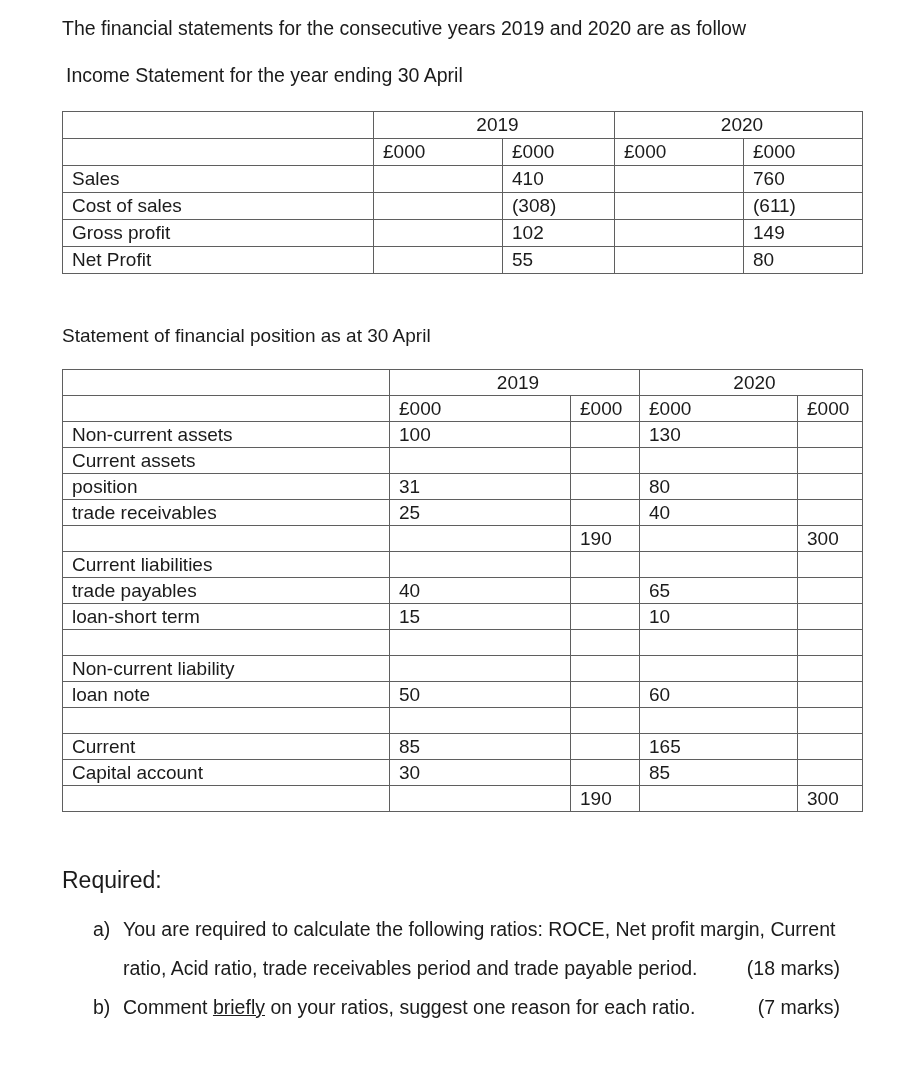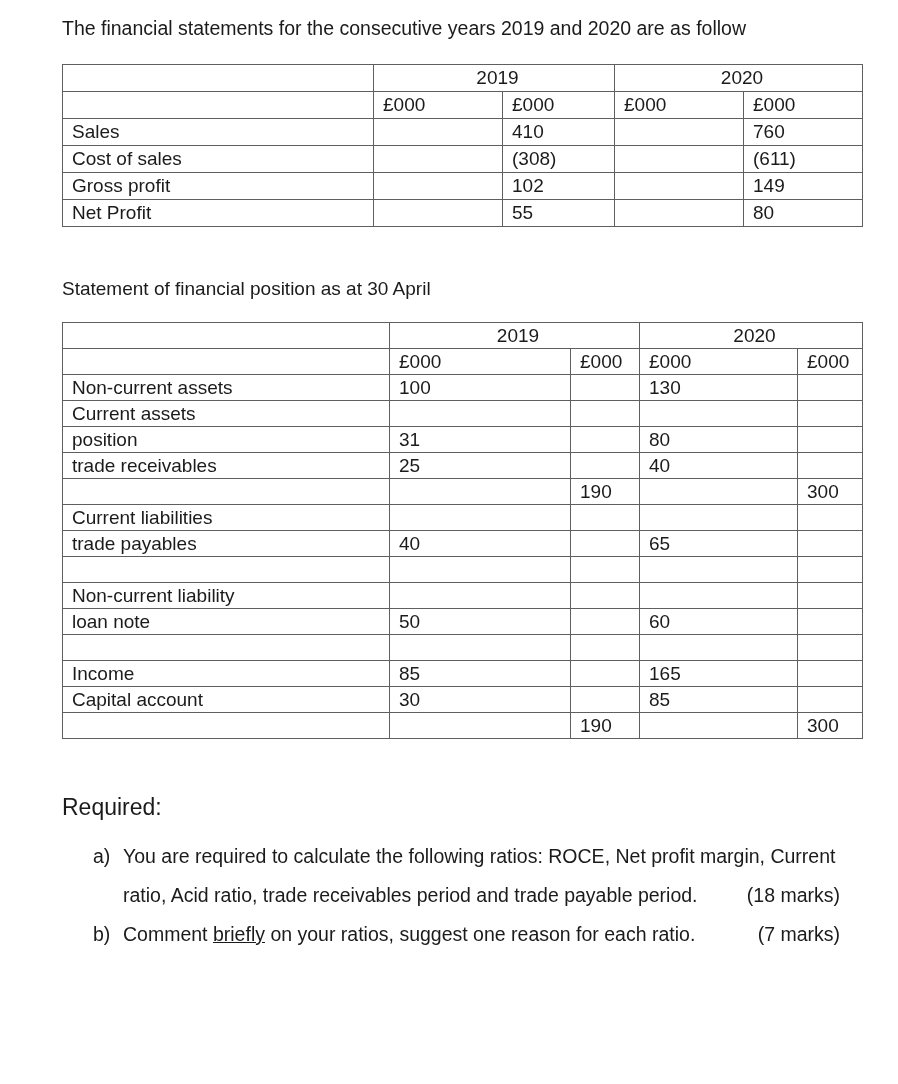--- a/index.html
+++ b/index.html
@@ -51,6 +51,7 @@
 <div class="doc">
 
   <p class="intro">The financial statements for the consecutive years 2019 and 2020 are as follow</p>
+  <p class="income-title">Income Statement for the year ending 30 April</p>
 
   <table class="fin t1">
     <colgroup>

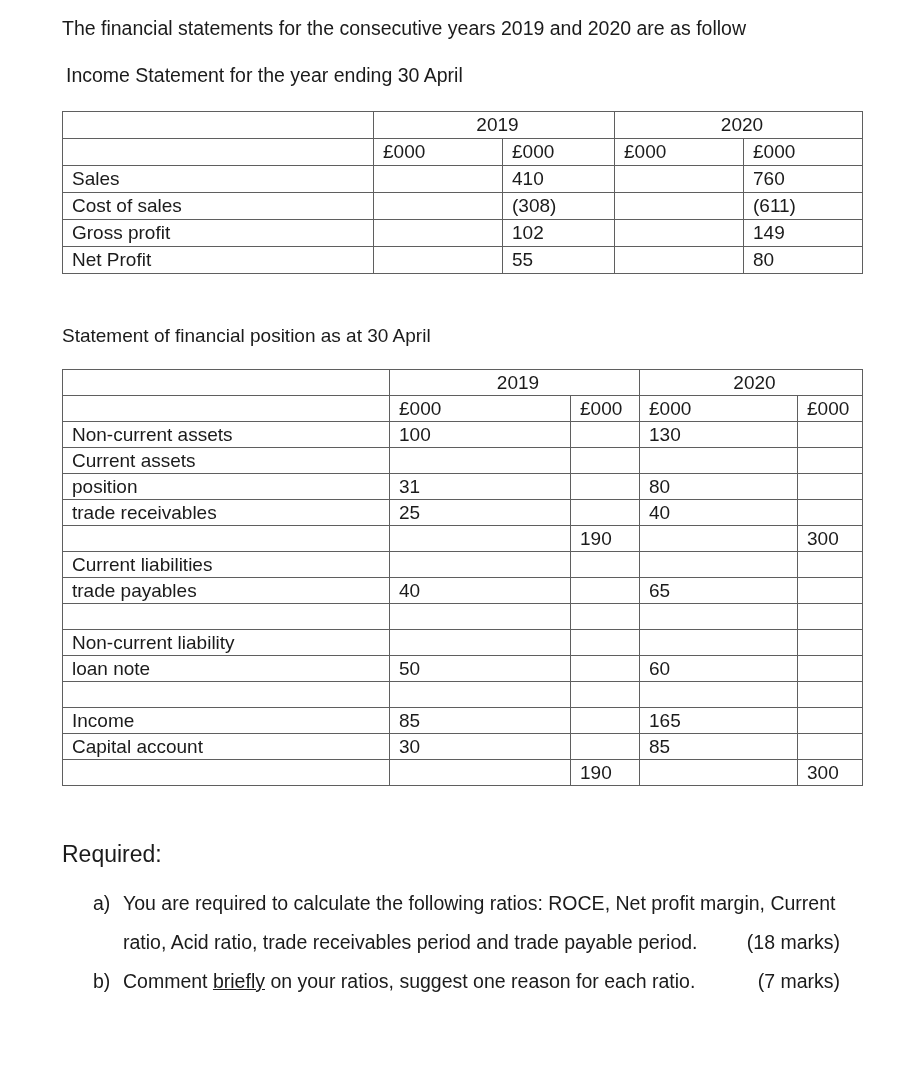--- a/index.html
+++ b/index.html
@@ -178,6 +178,13 @@
         <td></td>
       </tr>
       <tr>
+        <td class="ind">loan-short term</td>
+        <td>15</td>
+        <td></td>
+        <td class="blk-l">10</td>
+        <td></td>
+      </tr>
+      <tr>
         <td></td>
         <td></td>
         <td></td>

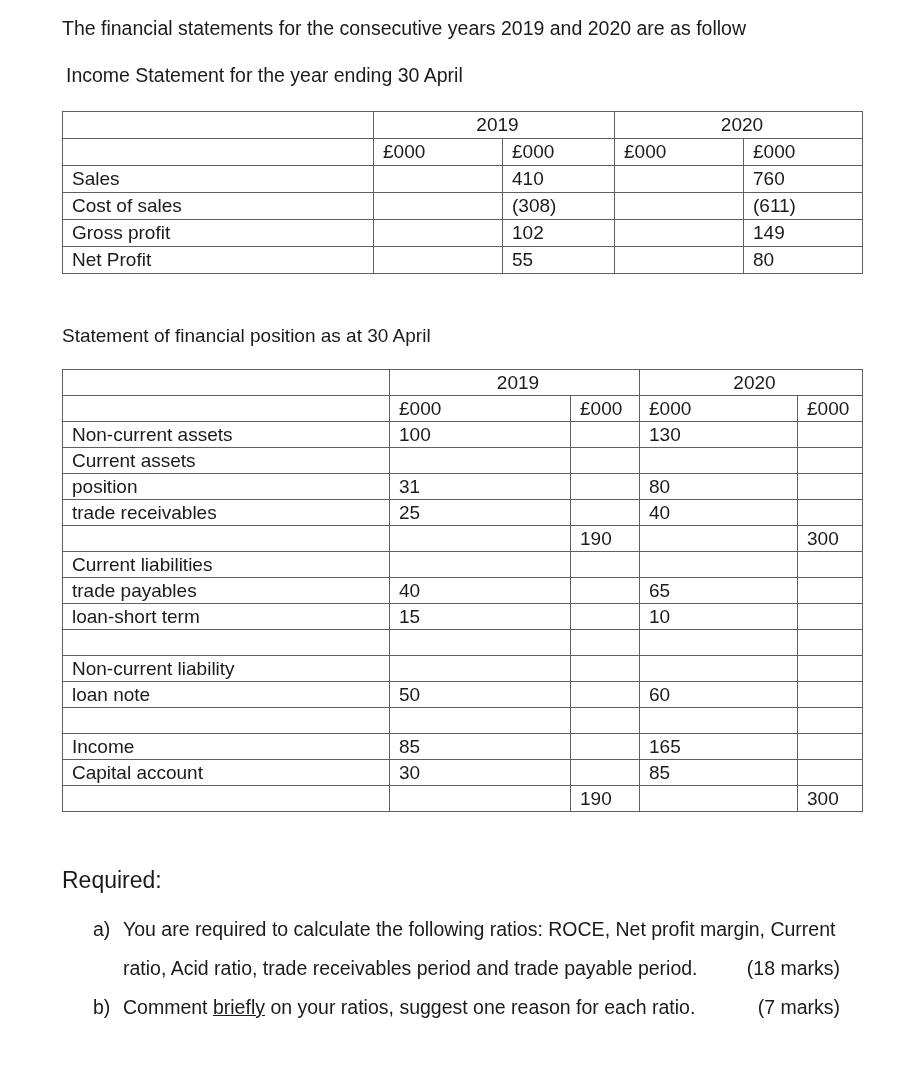--- a/index.html
+++ b/index.html
@@ -213,7 +213,7 @@
         <td></td>
       </tr>
       <tr>
-        <td>Income</td>
+        <td>Current</td>
         <td>85</td>
         <td></td>
         <td class="blk-l">165</td>

